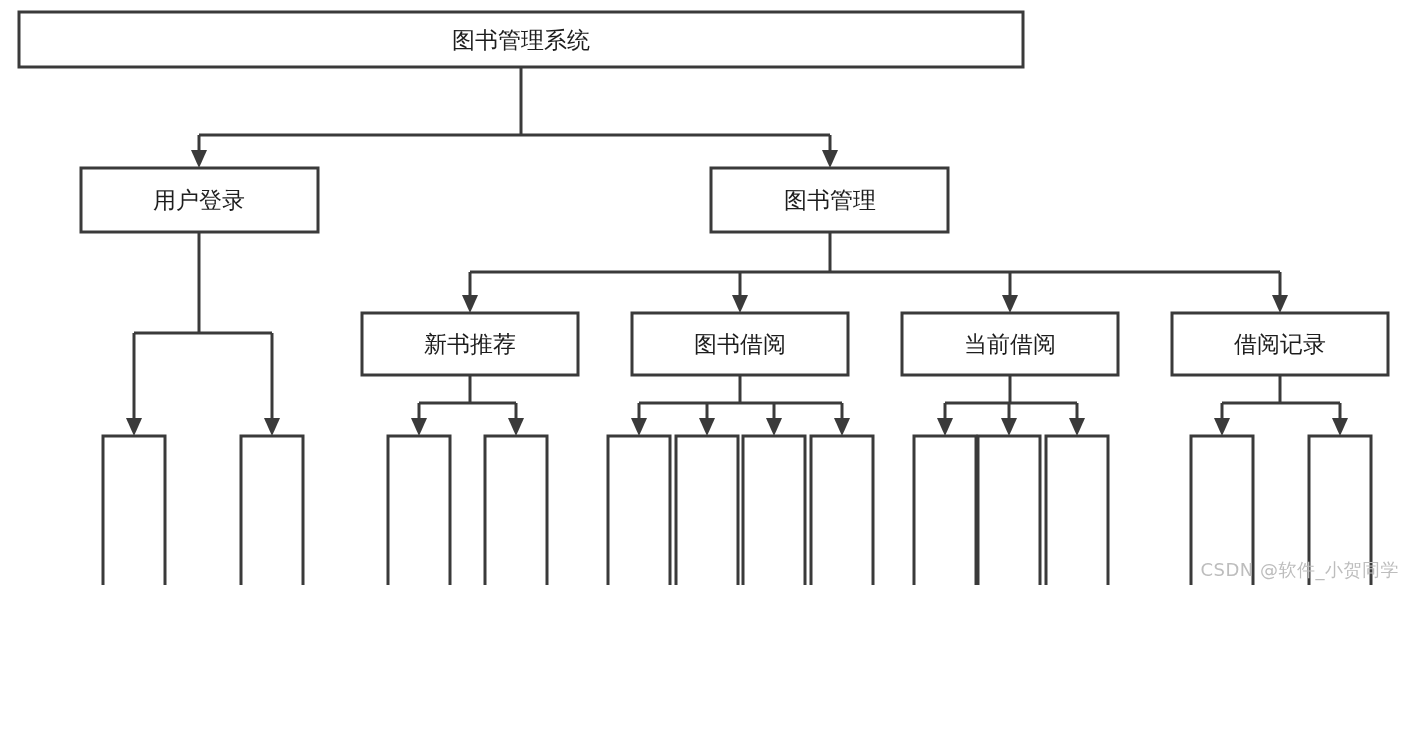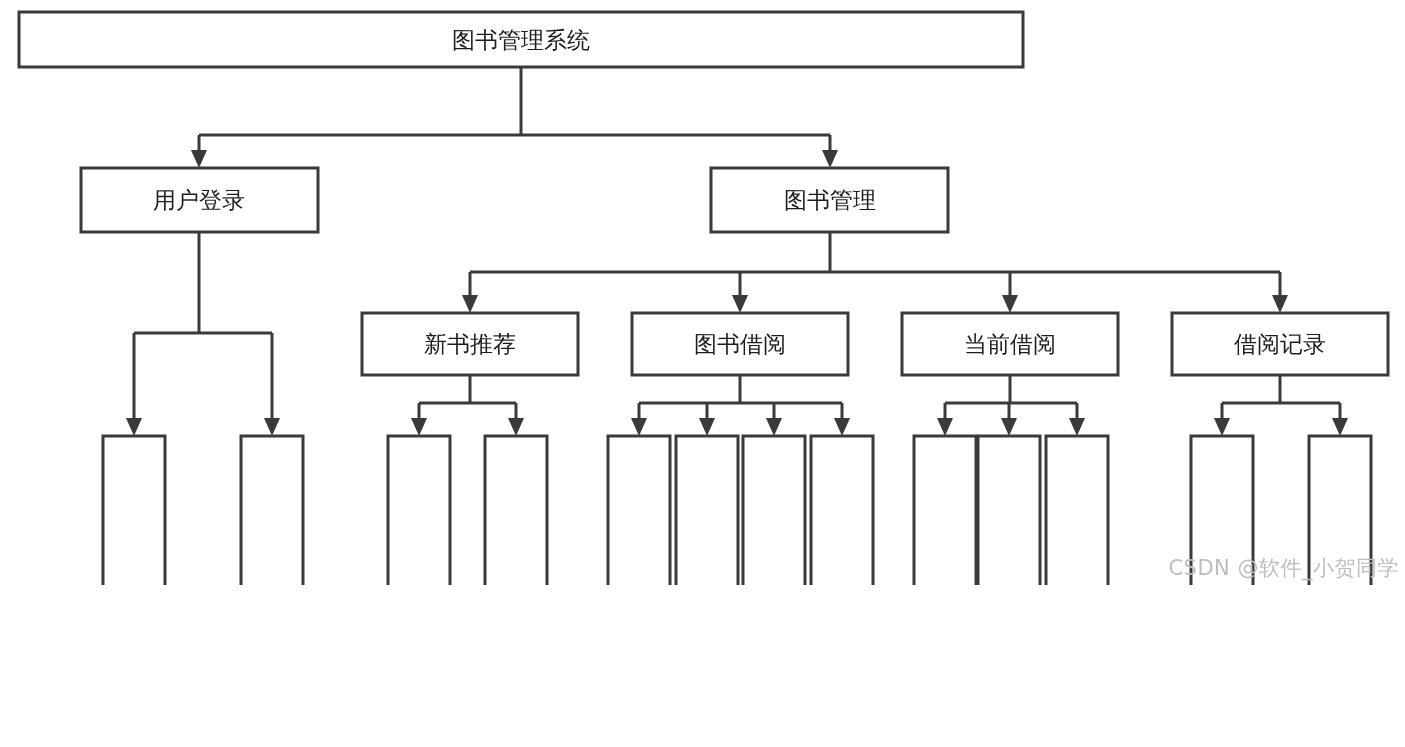--- a/index.html
+++ b/index.html
@@ -69,7 +69,7 @@
     right: 6px;
     bottom: 3px;
     font-family: "DejaVu Sans", "Liberation Sans", sans-serif;
-    font-size: 21px;
+    font-size: 18px;
     color: #bdbdbd;
     letter-spacing: 0.5px;
     white-space: nowrap;

